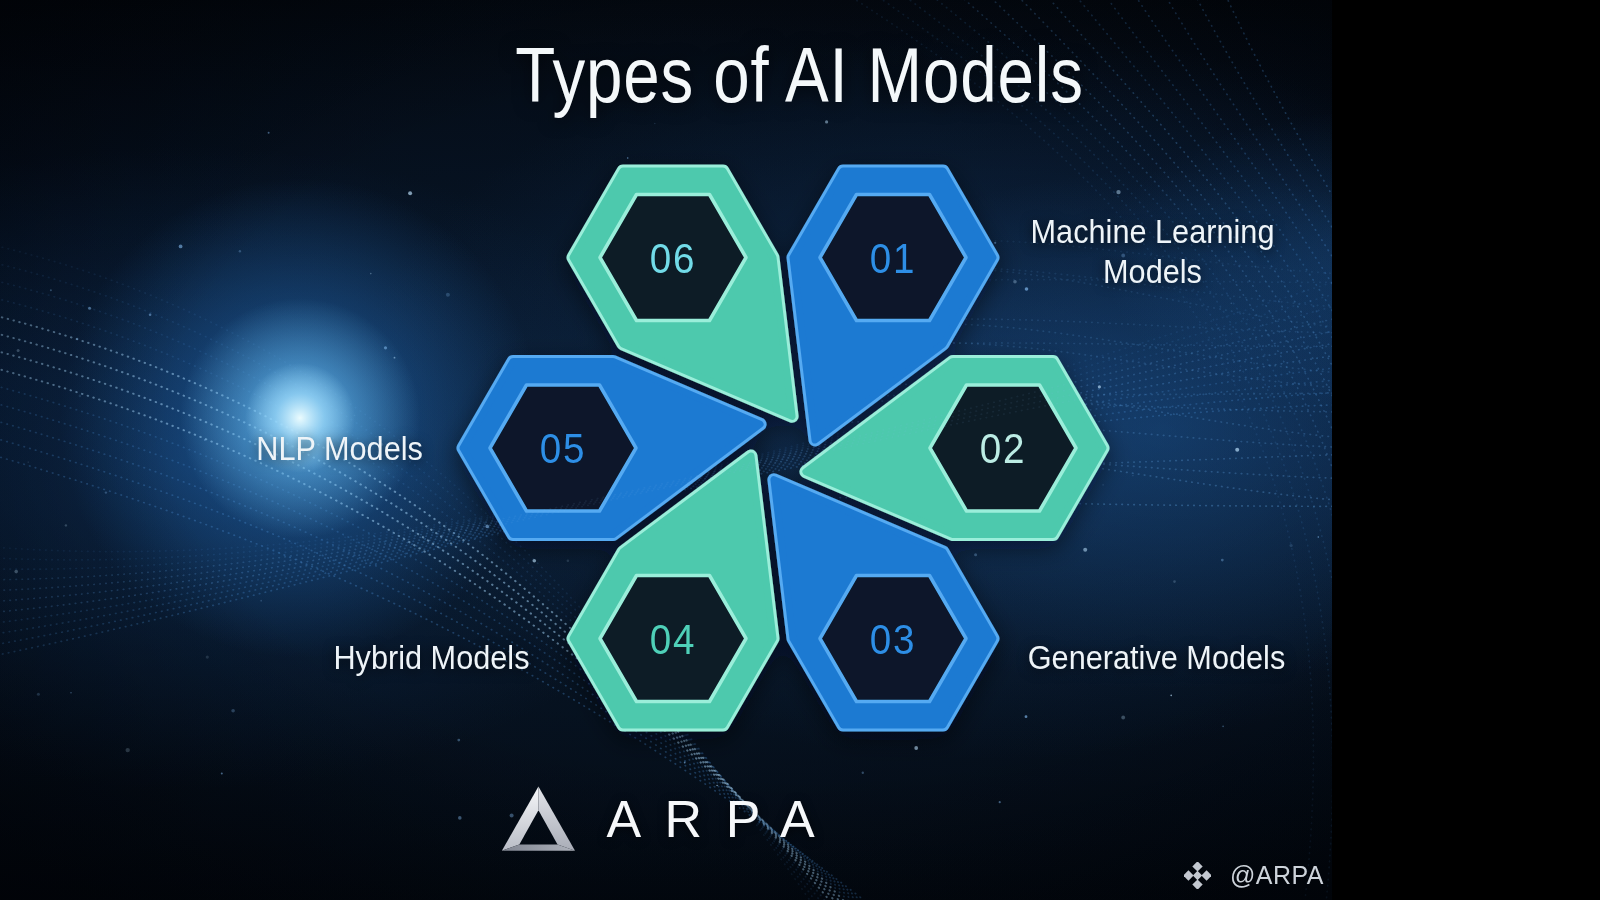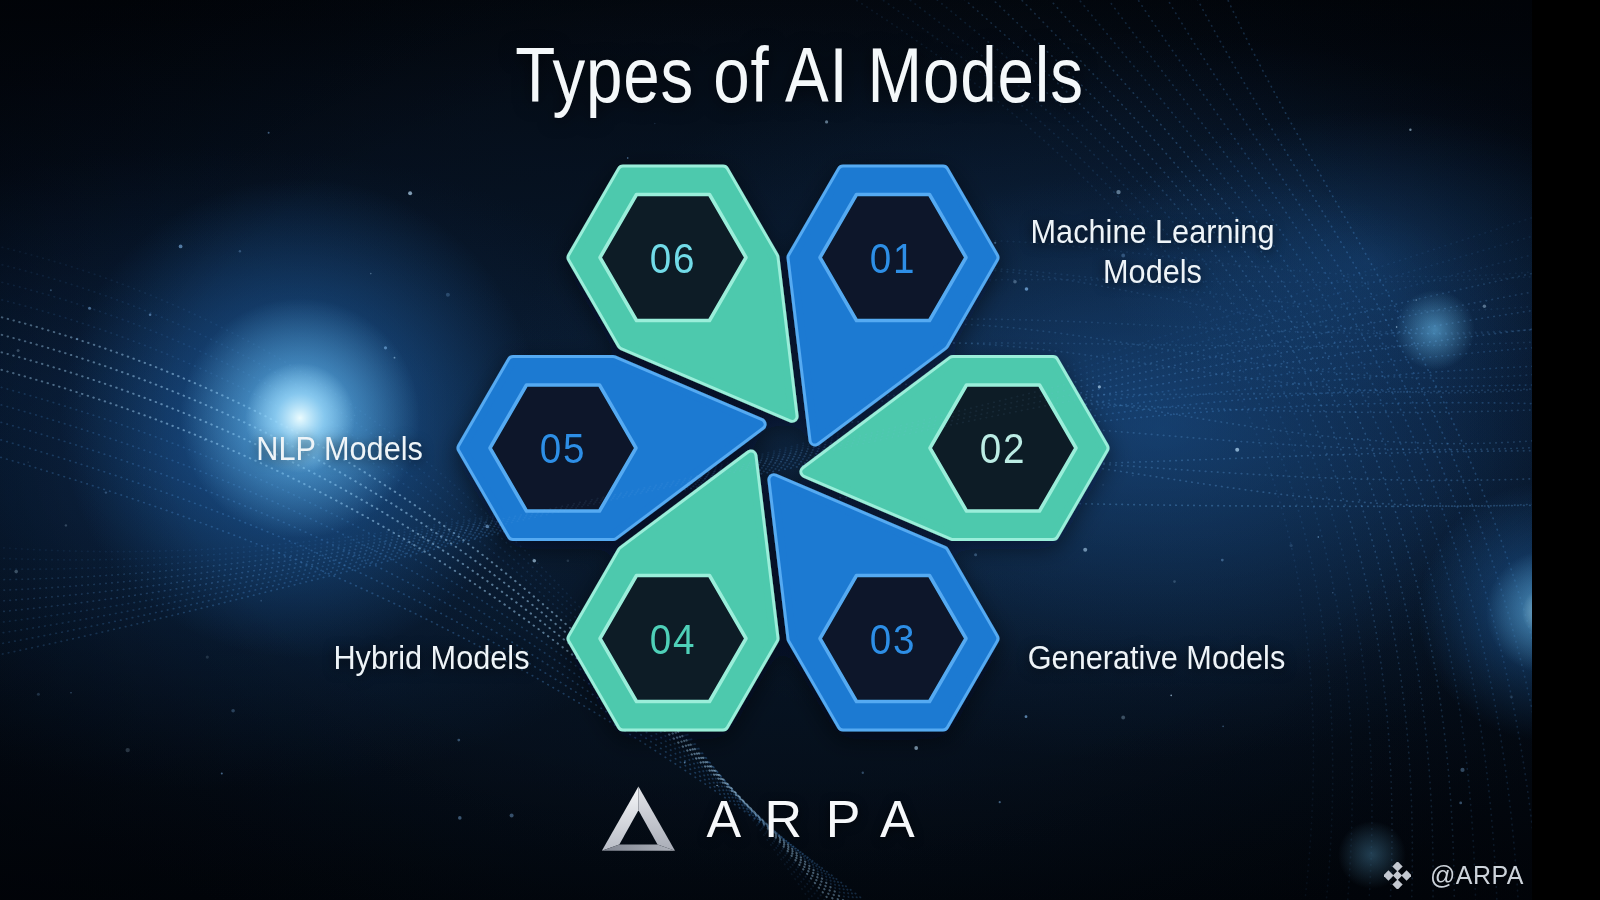--- a/index.html
+++ b/index.html
@@ -4,7 +4,7 @@
 <style>
   html,body{margin:0;padding:0;background:#000;}
   .canvas{
-    position:relative;width:1532px;height:900px;overflow:hidden;
+    position:relative;width:1332px;height:900px;overflow:hidden;
     font-family:"Liberation Sans",sans-serif;
     background:
       radial-gradient(900px 520px at 74% 44%, rgba(22,62,112,.50), transparent 70%),

